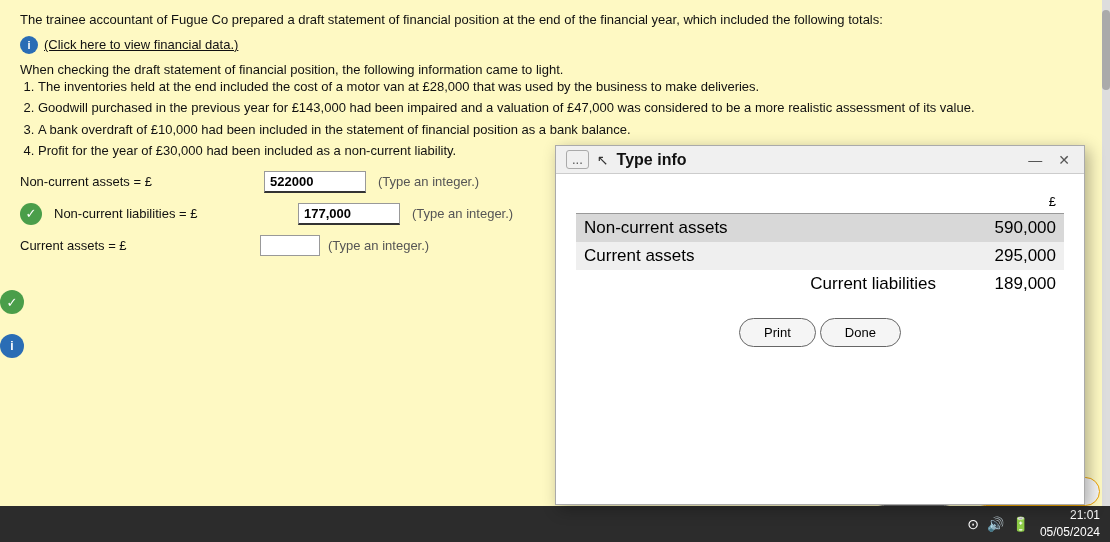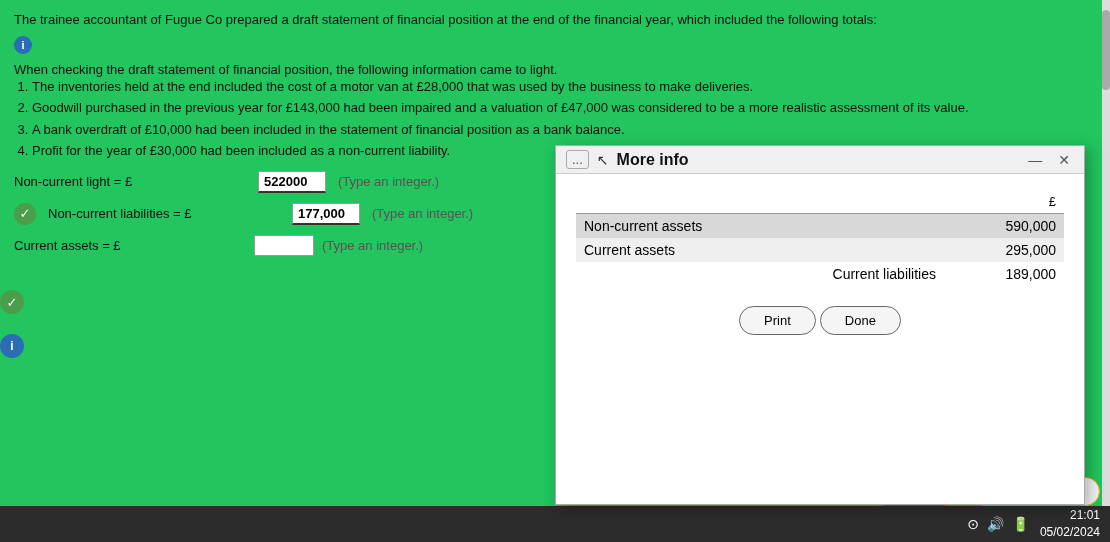--- a/index.html
+++ b/index.html
@@ -14,10 +14,10 @@
     }
 
     .main-content {
-      background: #22c55e;
+      background: #fef9c3;
       width: 100%;
       height: 100%;
-      padding: 10px 14px;
+      padding: 10px 20px;
       position: relative;
       overflow: hidden;
     }

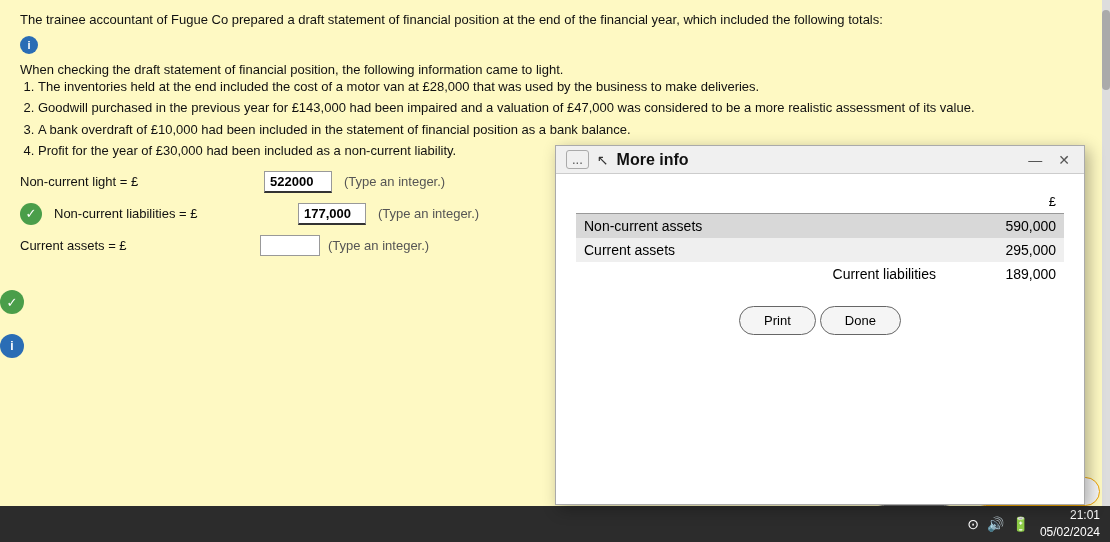--- a/index.html
+++ b/index.html
@@ -380,6 +380,7 @@
 
   <div class="click-info">
     <div class="info-icon">i</div>
+    <span class="click-info-text">(Click here to view financial data.)</span>
   </div>
 
 

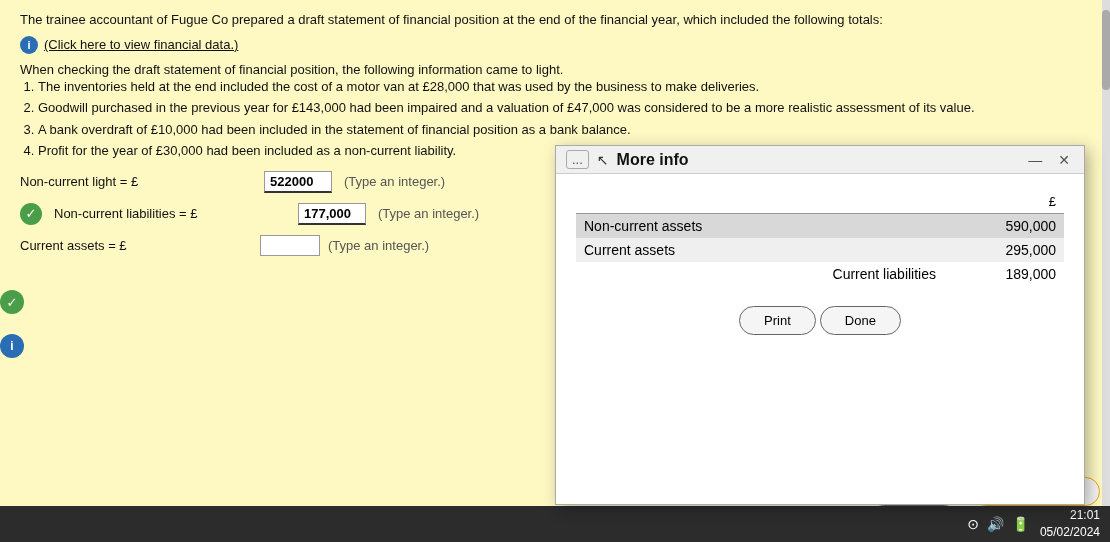--- a/index.html
+++ b/index.html
@@ -428,7 +428,7 @@
       <div style="display:flex; align-items:center; gap:8px;">
         <span class="modal-ellipsis">...</span>
         <span class="modal-cursor">↖</span>
-        <span class="modal-title">More info</span>
+        <span class="modal-title">Type info</span>
       </div>
       <div class="modal-controls">
         <span class="modal-btn">—</span>

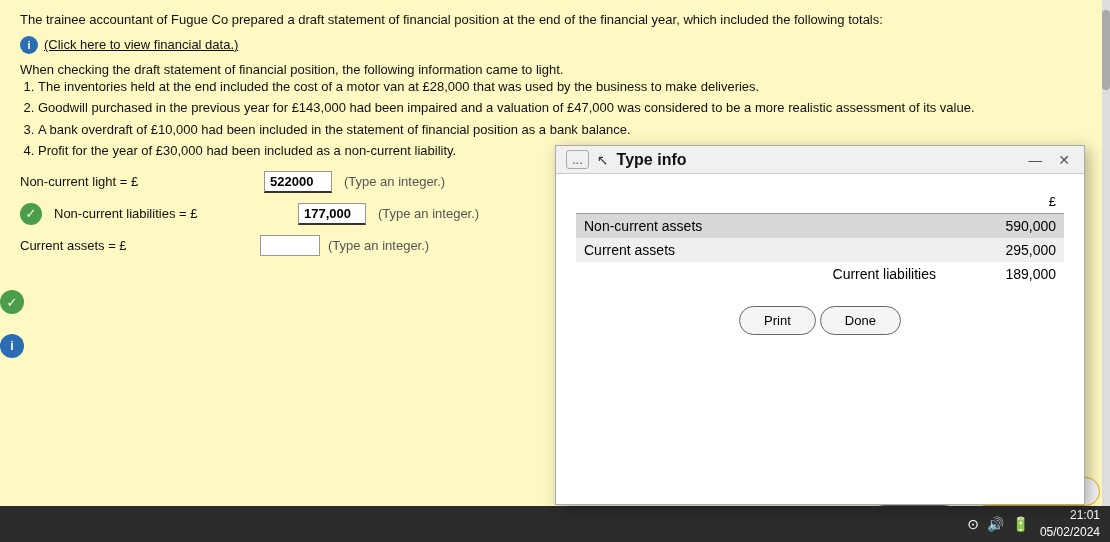--- a/index.html
+++ b/index.html
@@ -397,7 +397,7 @@
 
     <div class="input-row">
       <div style="display:flex; align-items:center; gap:4px;">
-        <span class="label">Non-current light = £</span>
+        <span class="label">Non-current assets = £</span>
         <input class="input-box filled" type="text" value="522000" style="">
         <span class="hint-text">(Type an integer.)</span>
       </div>

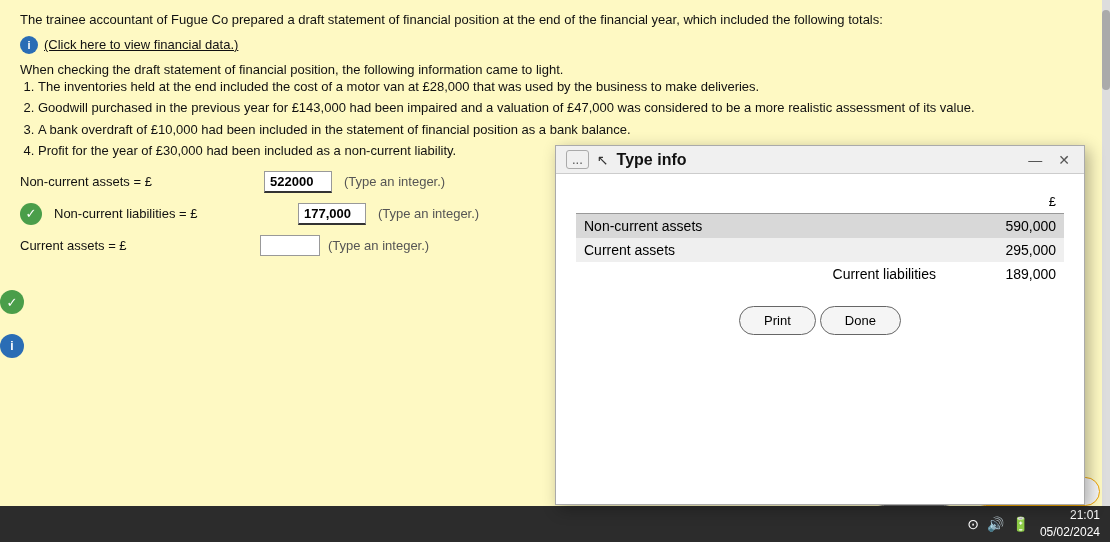--- a/index.html
+++ b/index.html
@@ -102,7 +102,7 @@
       border: 1px solid #999;
       padding: 2px 5px;
       font-size: 13px;
-      width: 68px;
+      width: 102px;
       background: #fff;
     }
 

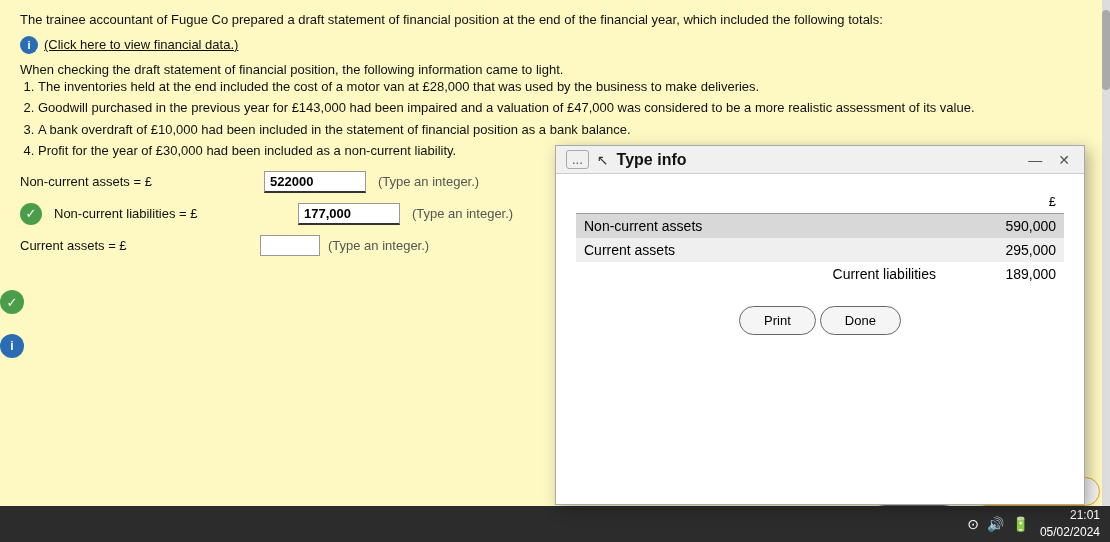--- a/index.html
+++ b/index.html
@@ -213,7 +213,7 @@
     }
 
     .data-table td {
-      font-size: 14px;
+      font-size: 17px;
       padding: 4px 8px;
     }
 

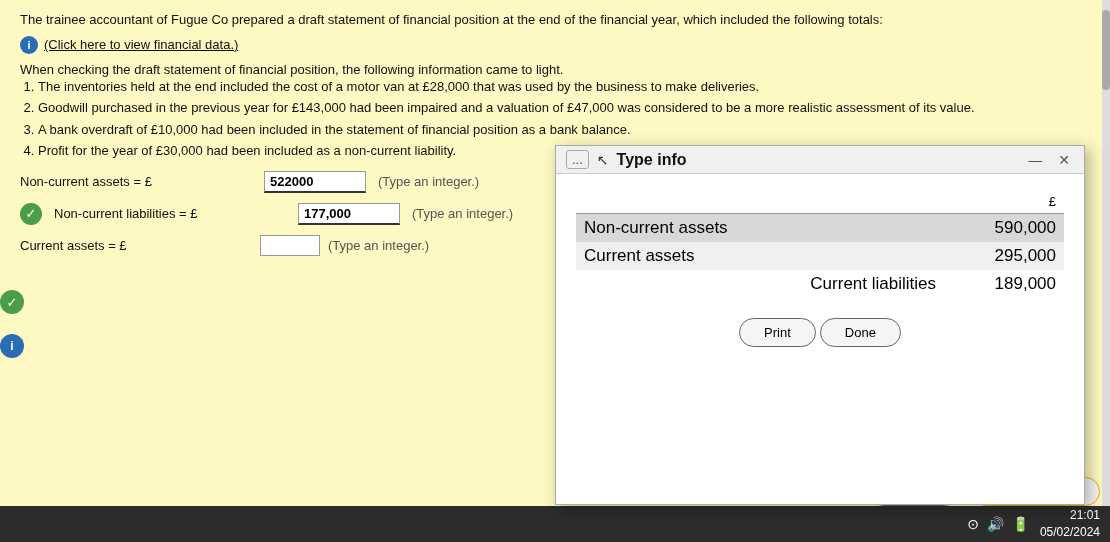--- a/index.html
+++ b/index.html
@@ -480,7 +480,7 @@
     </div>
     <div class="taskbar-time">
       <div>21:01</div>
-      <div>05/02/2024</div>
+      <div>05/05/2024</div>
     </div>
   </div>
 

